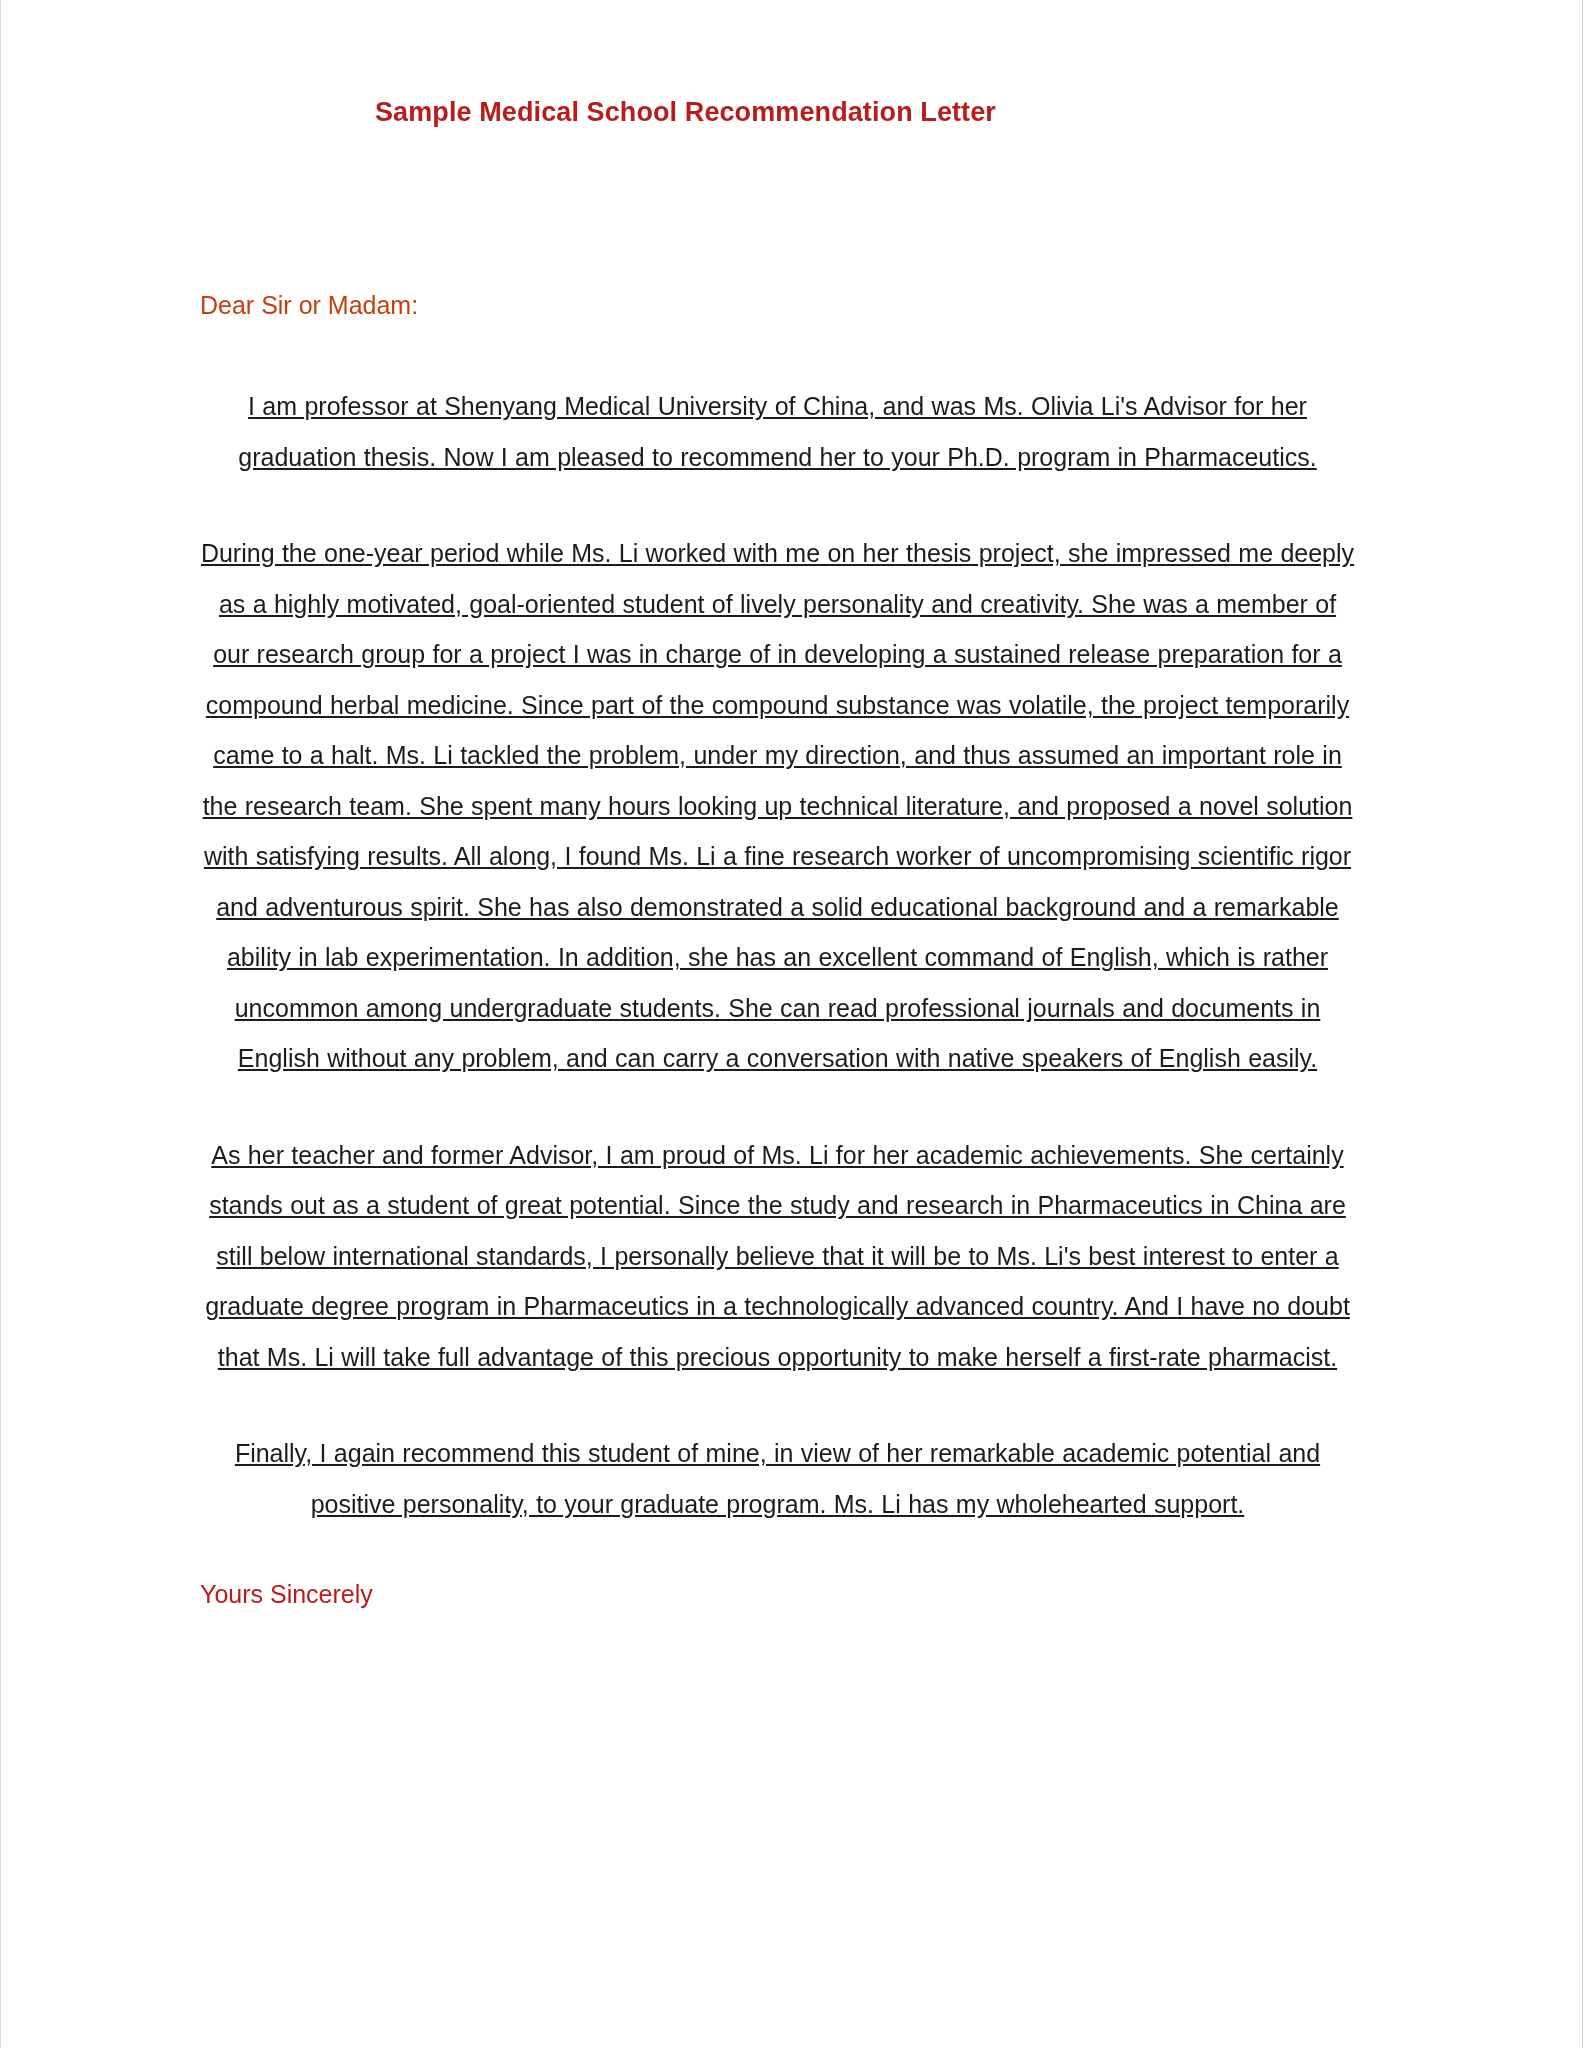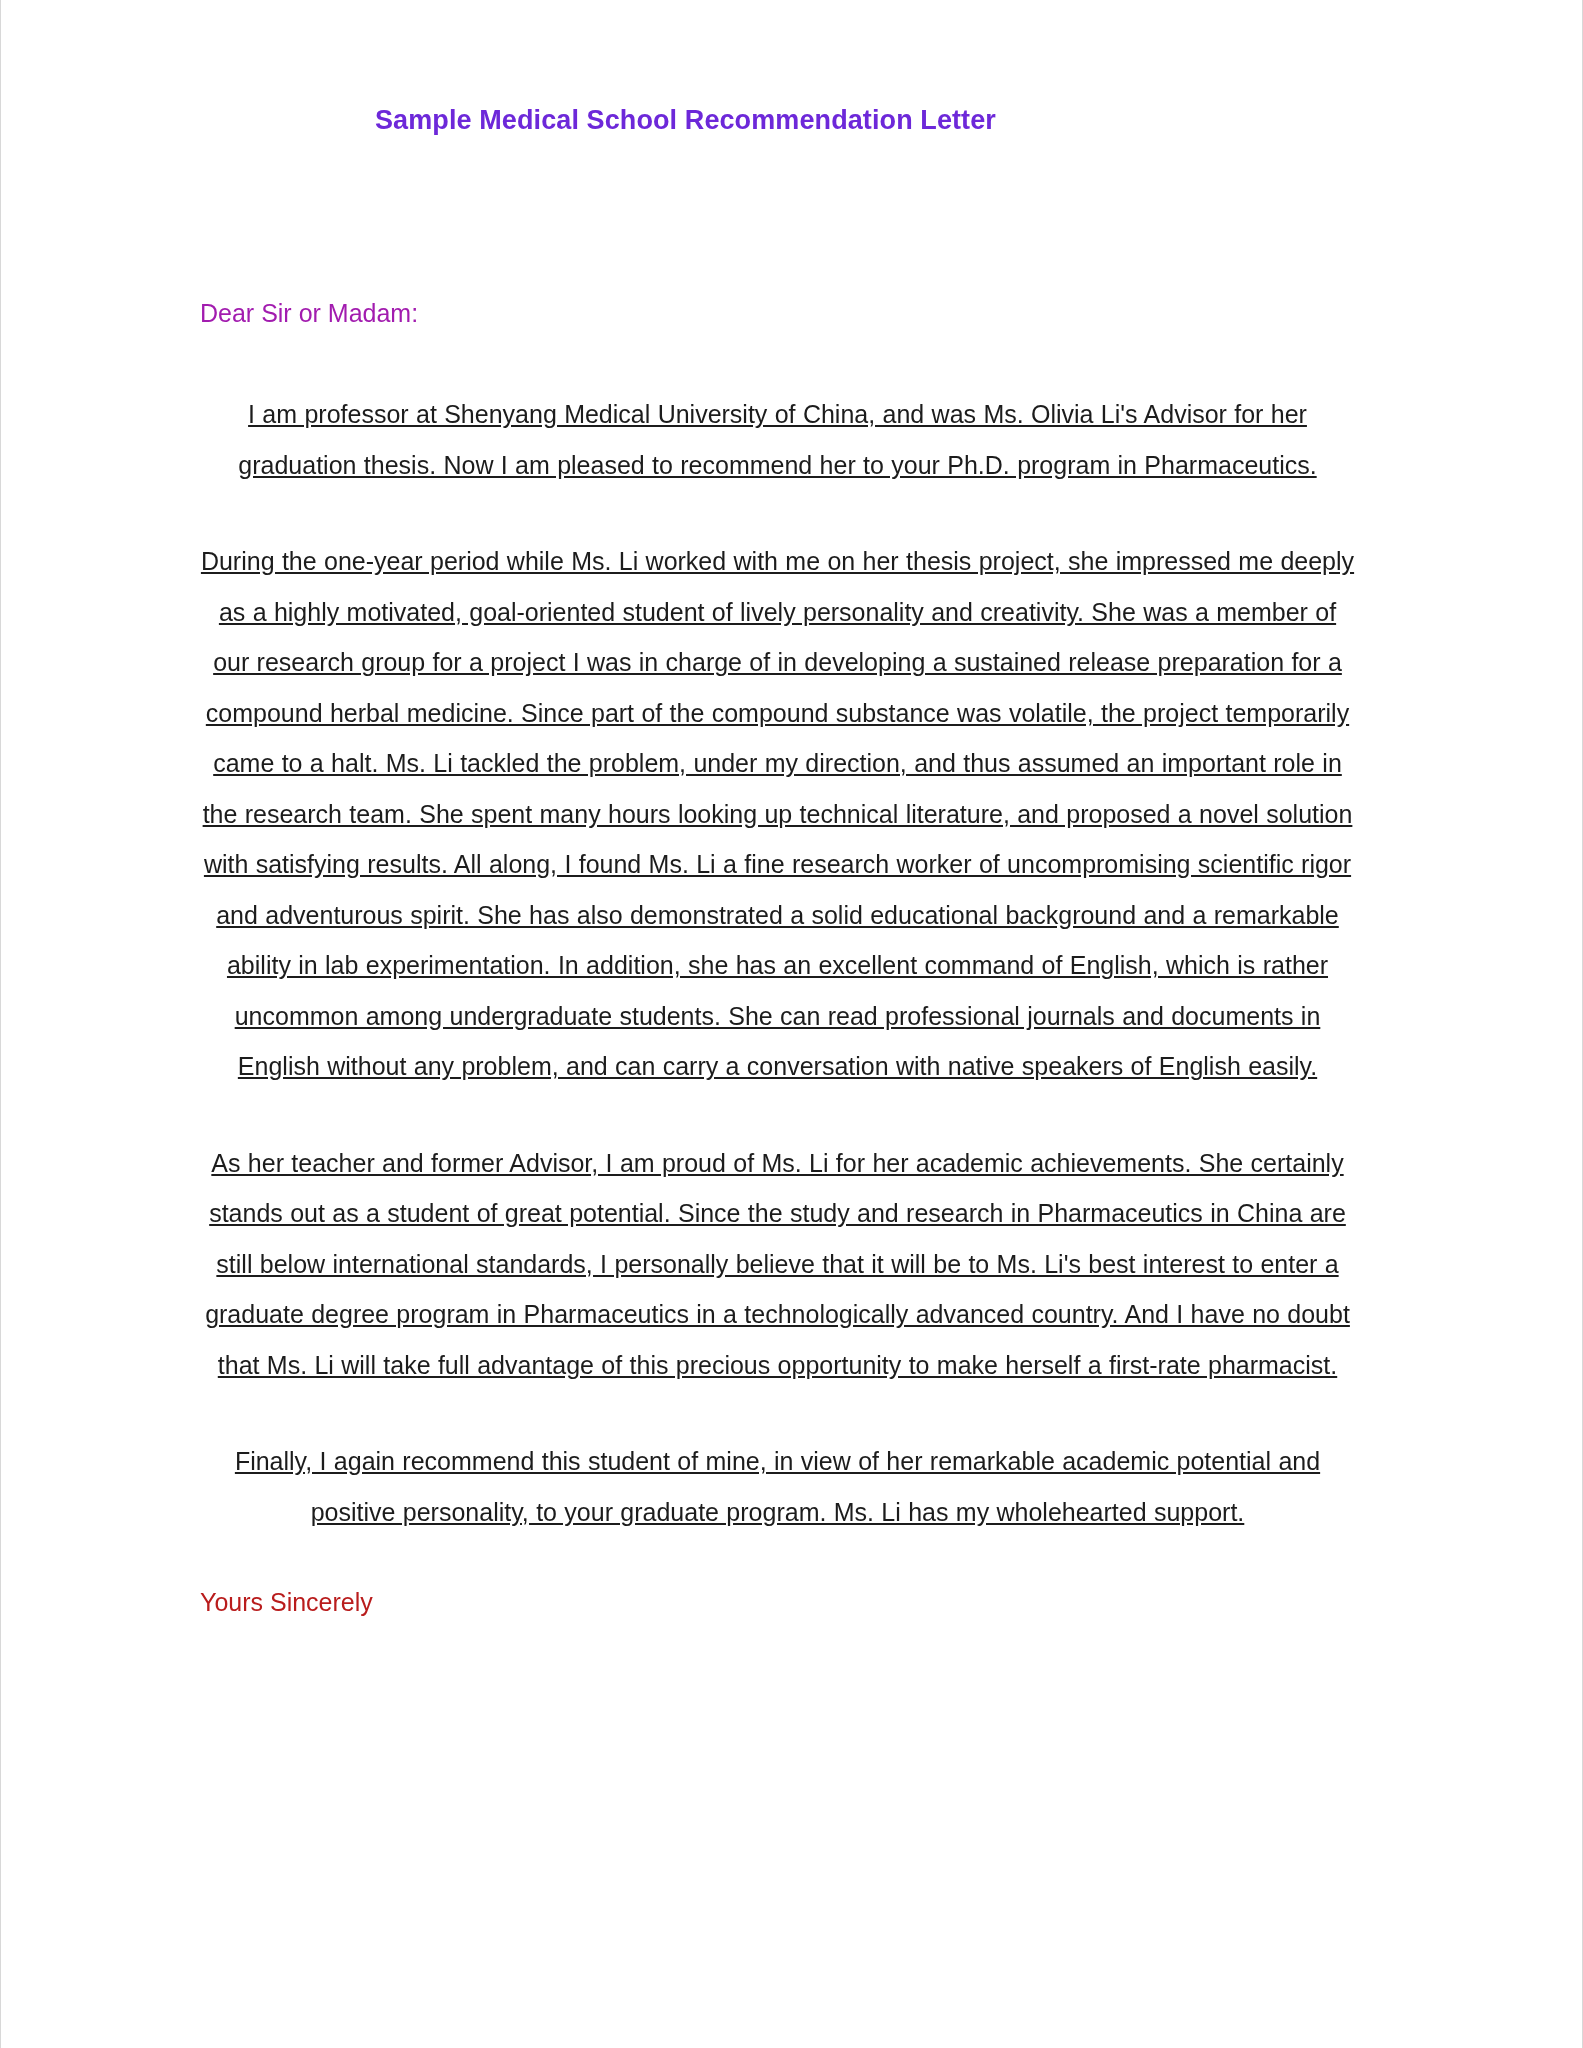--- a/index.html
+++ b/index.html
@@ -46,9 +46,9 @@
   .doc-title {
     font-size: 27px;
     font-weight: bold;
-    color: #6d28d9;
+    color: #b91c1c;
     letter-spacing: 0.1px;
-    margin: 8px 0 0 175px;
+    margin: 0 0 0 175px;
     line-height: 1.25;
     white-space: nowrap;
   }

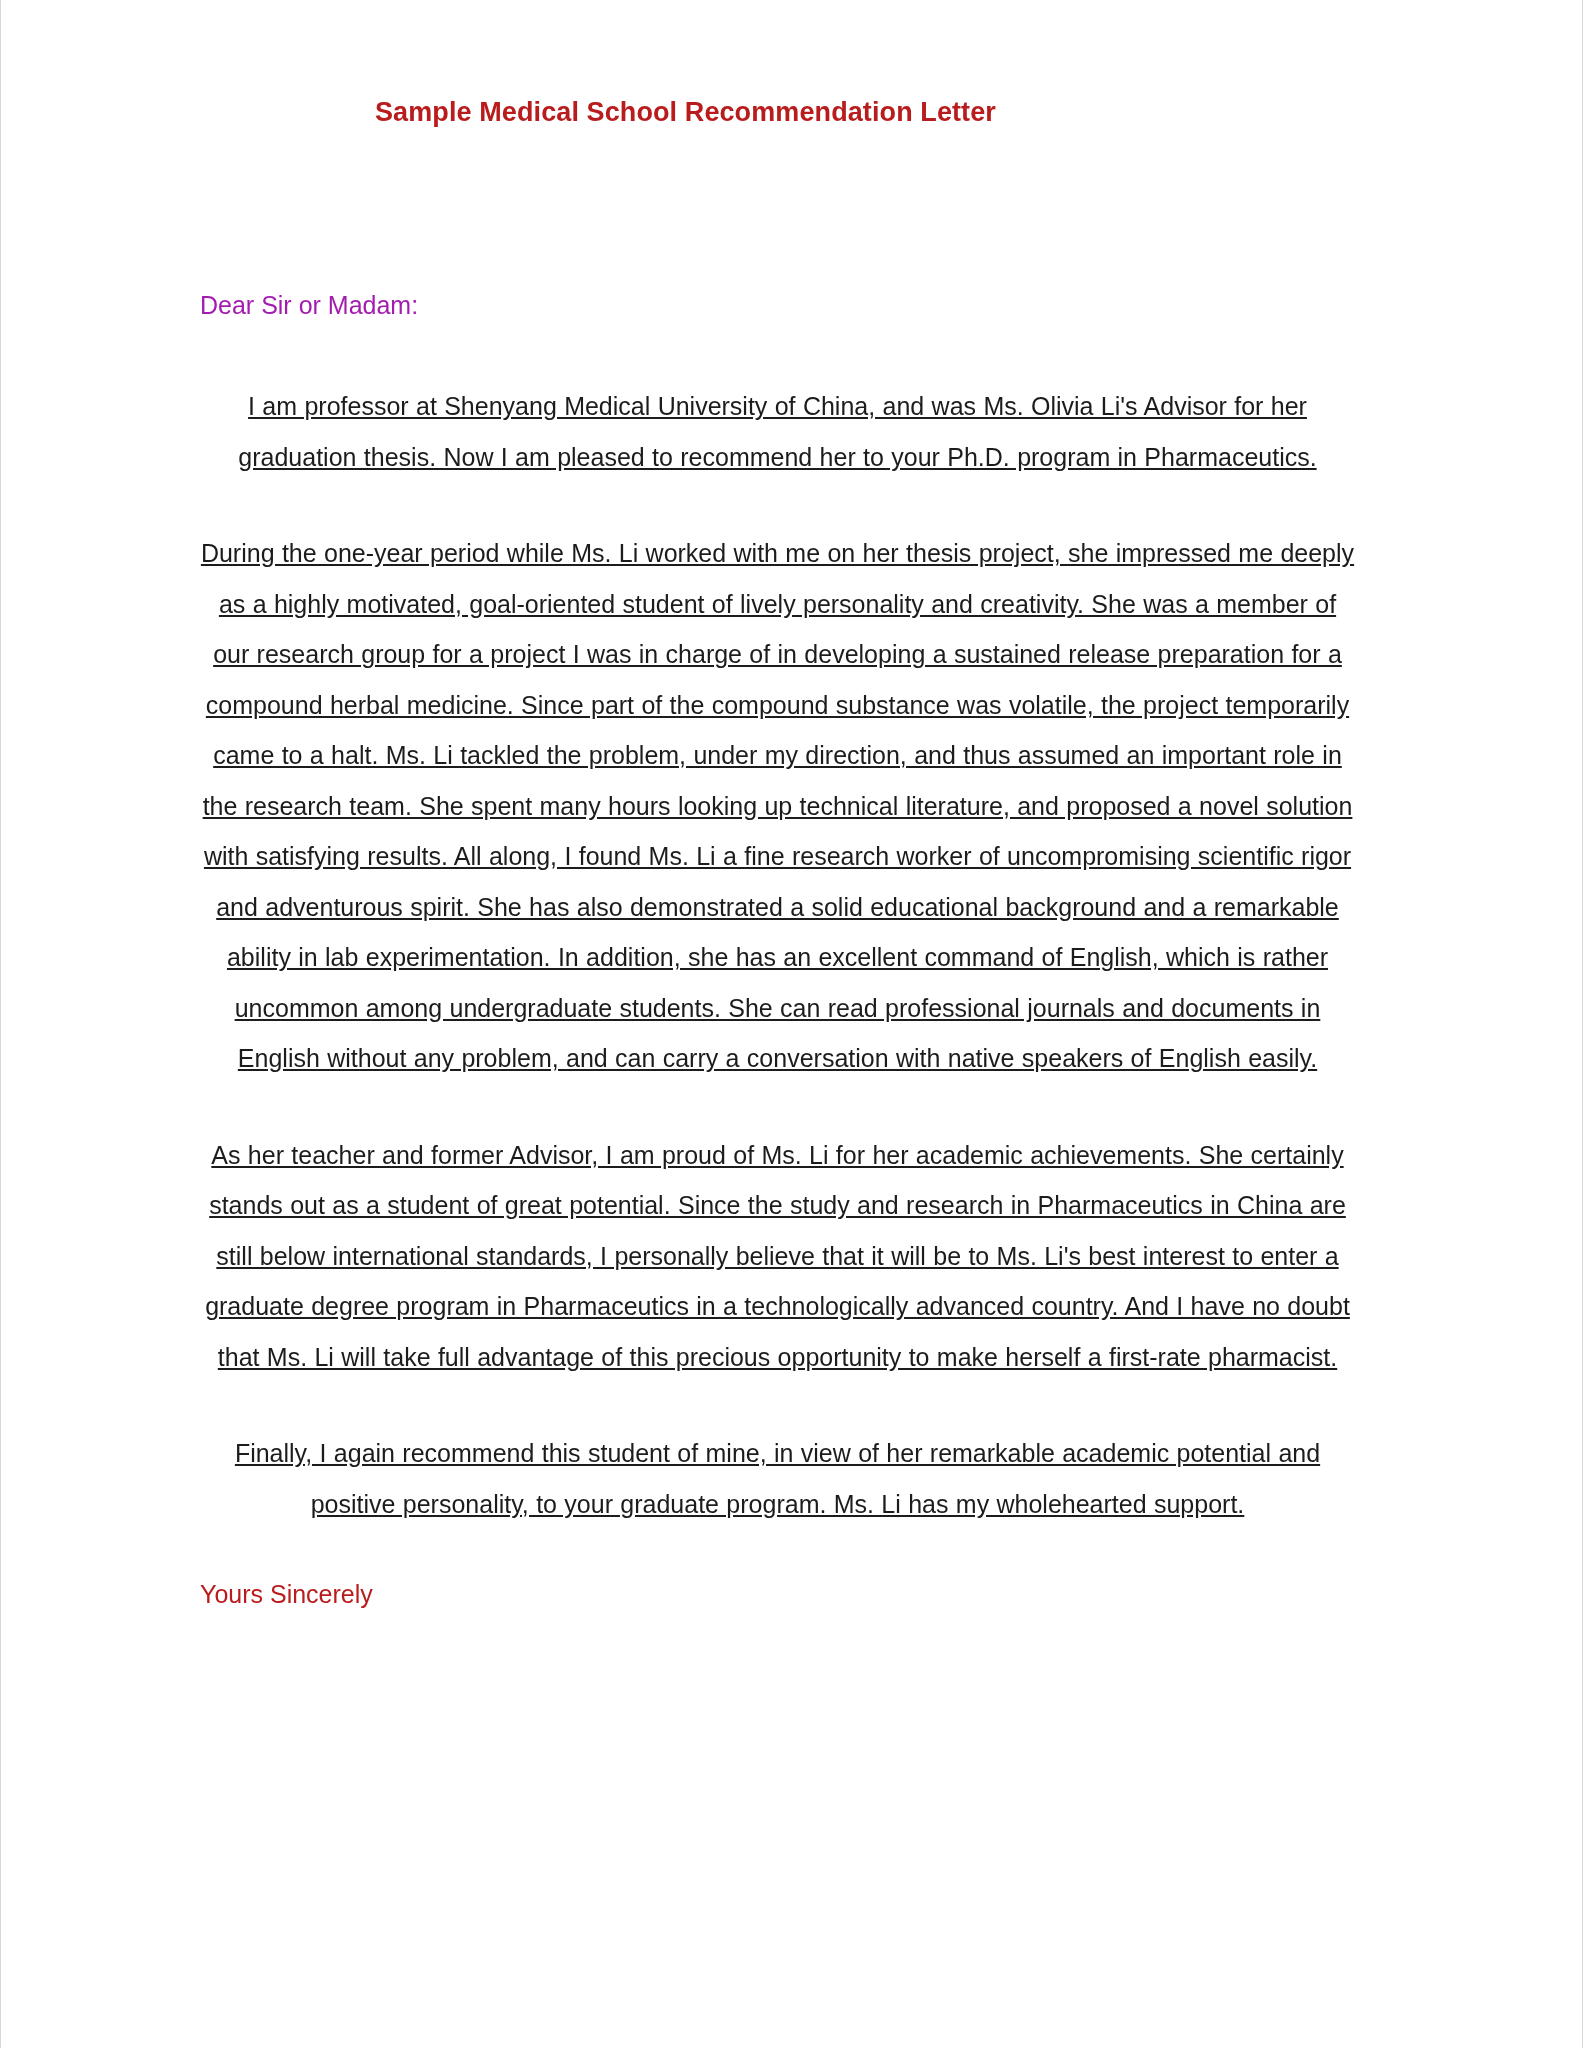--- a/index.html
+++ b/index.html
@@ -56,7 +56,7 @@
   .salutation {
     font-size: 25px;
     line-height: 1.9;
-    color: #a21caf;
+    color: #c2410c;
     margin: 152px 0 0 0;
   }
 

